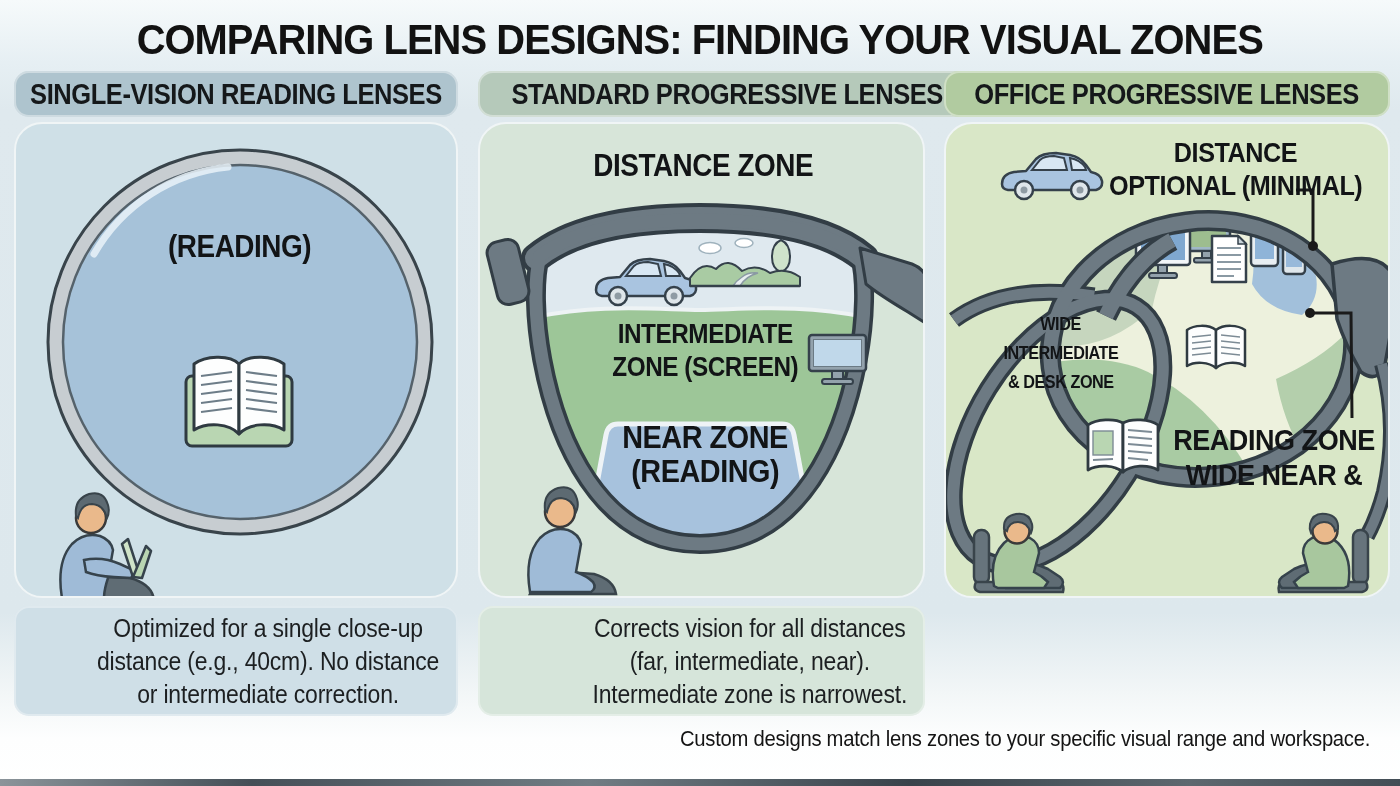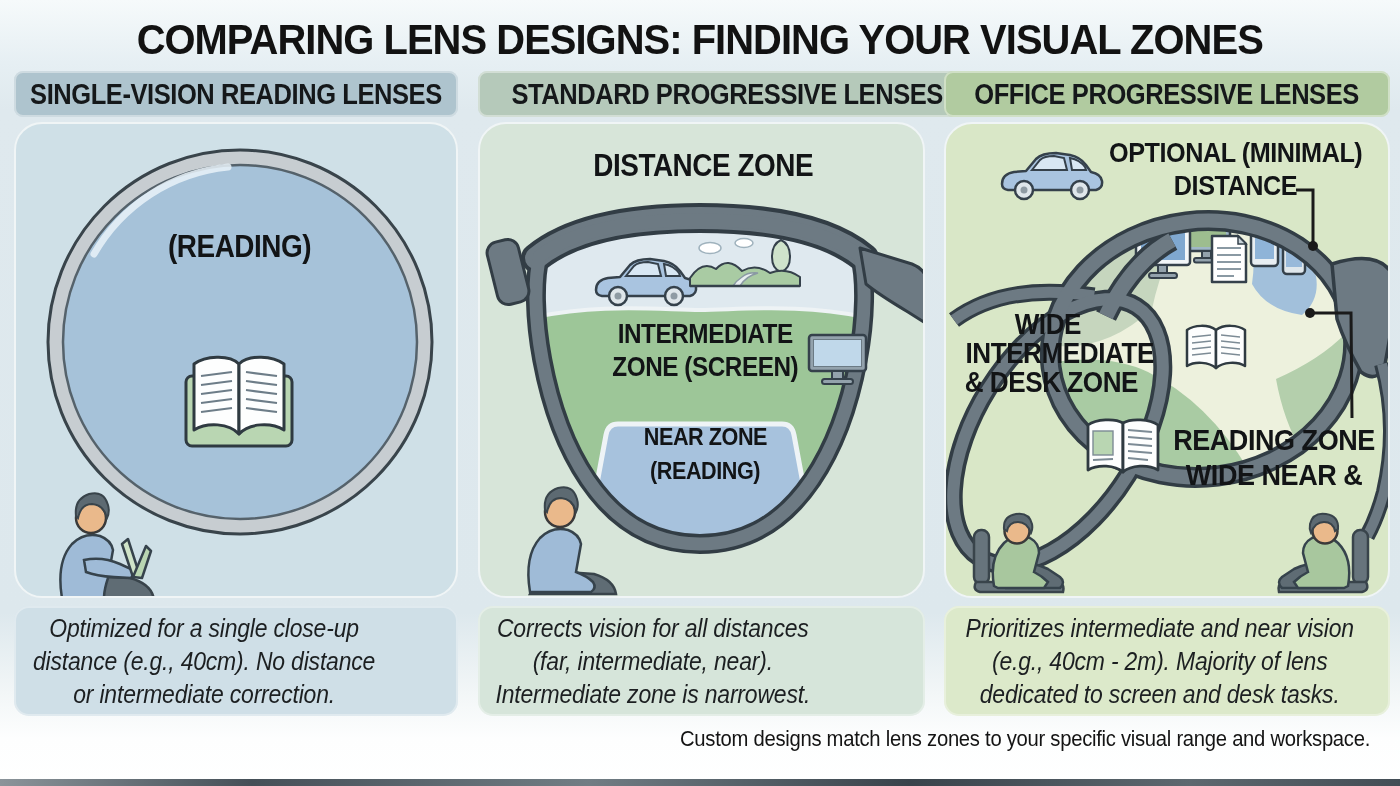--- a/index.html
+++ b/index.html
@@ -16,7 +16,7 @@
   }
   .title > span { display:inline-block; transform:scaleX(.95); white-space:nowrap; }
   .pill {
-    top:71px; height:46px; border-radius:9px;
+    top:71px; height:46px; border-radius:15px;
     display:flex; align-items:center; justify-content:center;
     box-shadow:inset 0 0 0 2px rgba(255,255,255,.4);
   }

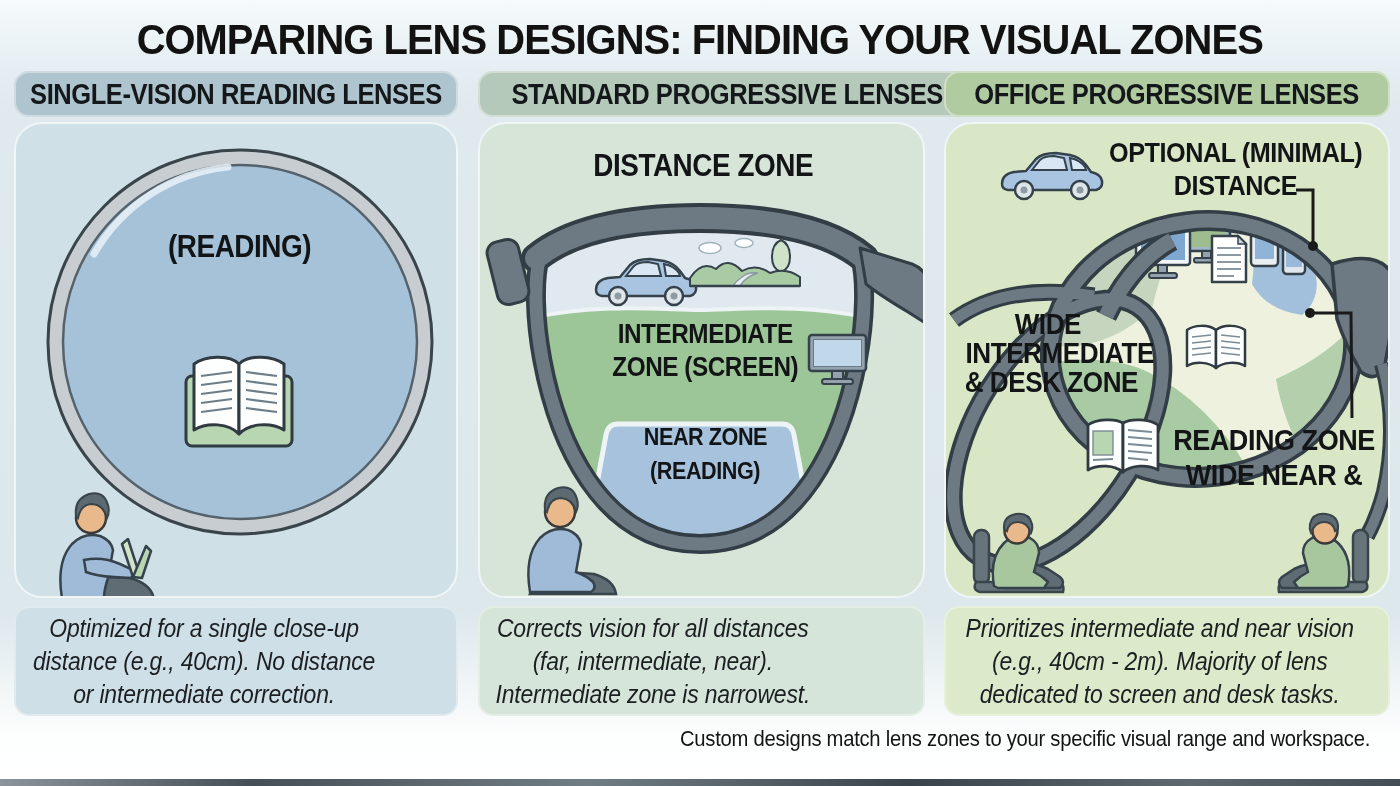--- a/index.html
+++ b/index.html
@@ -300,8 +300,8 @@
       </g>
     </svg>
     <div class="abs zone-head" style="left:130px;width:320px;top:12px;font-size:28px;line-height:33px;">
+      <div><span class="cond">DISTANCE</span></div>
       <div><span class="cond">OPTIONAL (MINIMAL)</span></div>
-      <div><span class="cond">DISTANCE</span></div>
     </div>
     <div class="abs zone-head" style="left:9px;width:185px;top:186px;font-size:29px;line-height:29px;">
       <div><span class="cond">WIDE</span></div>

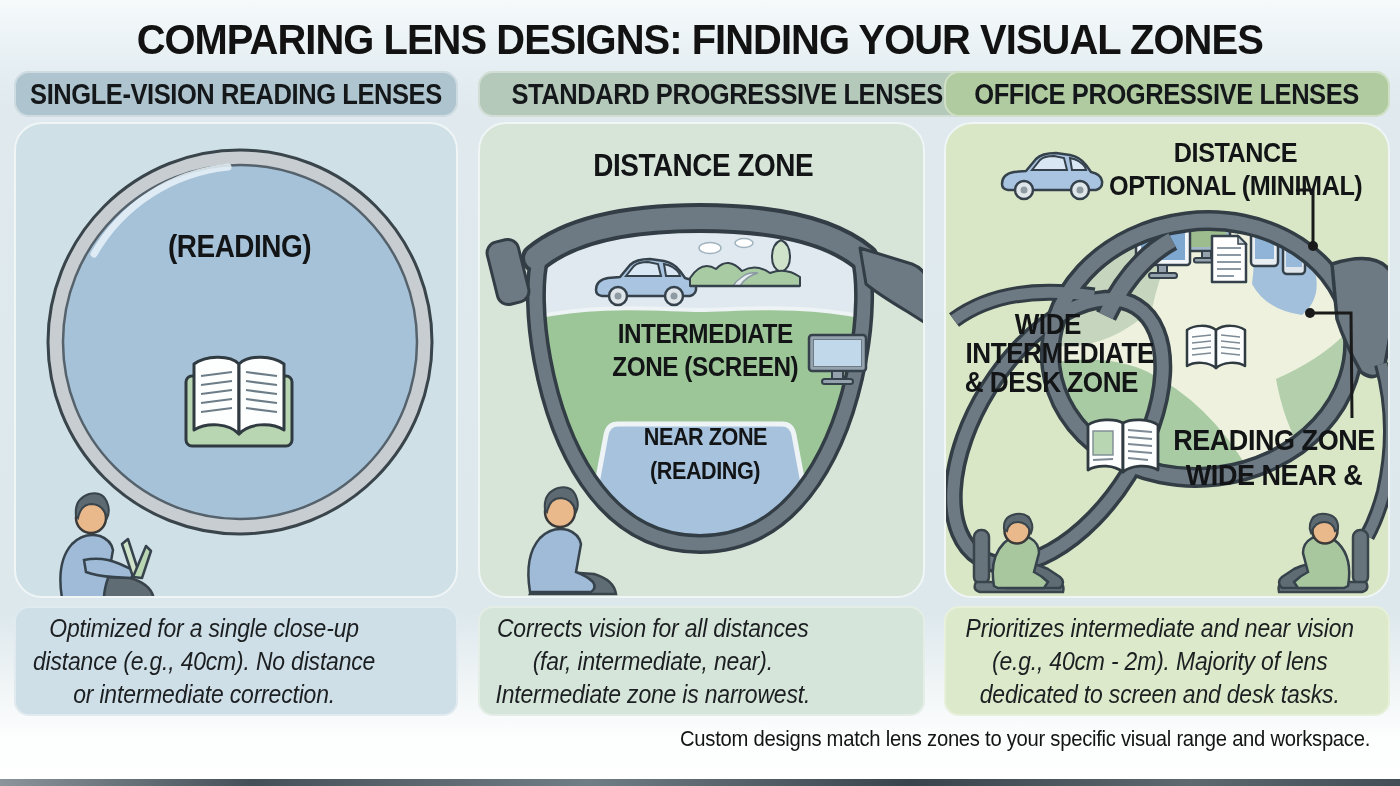--- a/index.html
+++ b/index.html
@@ -303,7 +303,7 @@
       <div><span class="cond">DISTANCE</span></div>
       <div><span class="cond">OPTIONAL (MINIMAL)</span></div>
     </div>
-    <div class="abs zone-head" style="left:9px;width:185px;top:186px;font-size:29px;line-height:29px;">
+    <div class="abs zone-head" style="left:22px;width:185px;top:186px;font-size:18px;line-height:29px;">
       <div><span class="cond">WIDE</span></div>
       <div><span class="cond">INTERMEDIATE</span></div>
       <div><span class="cond">&amp; DESK ZONE</span></div>

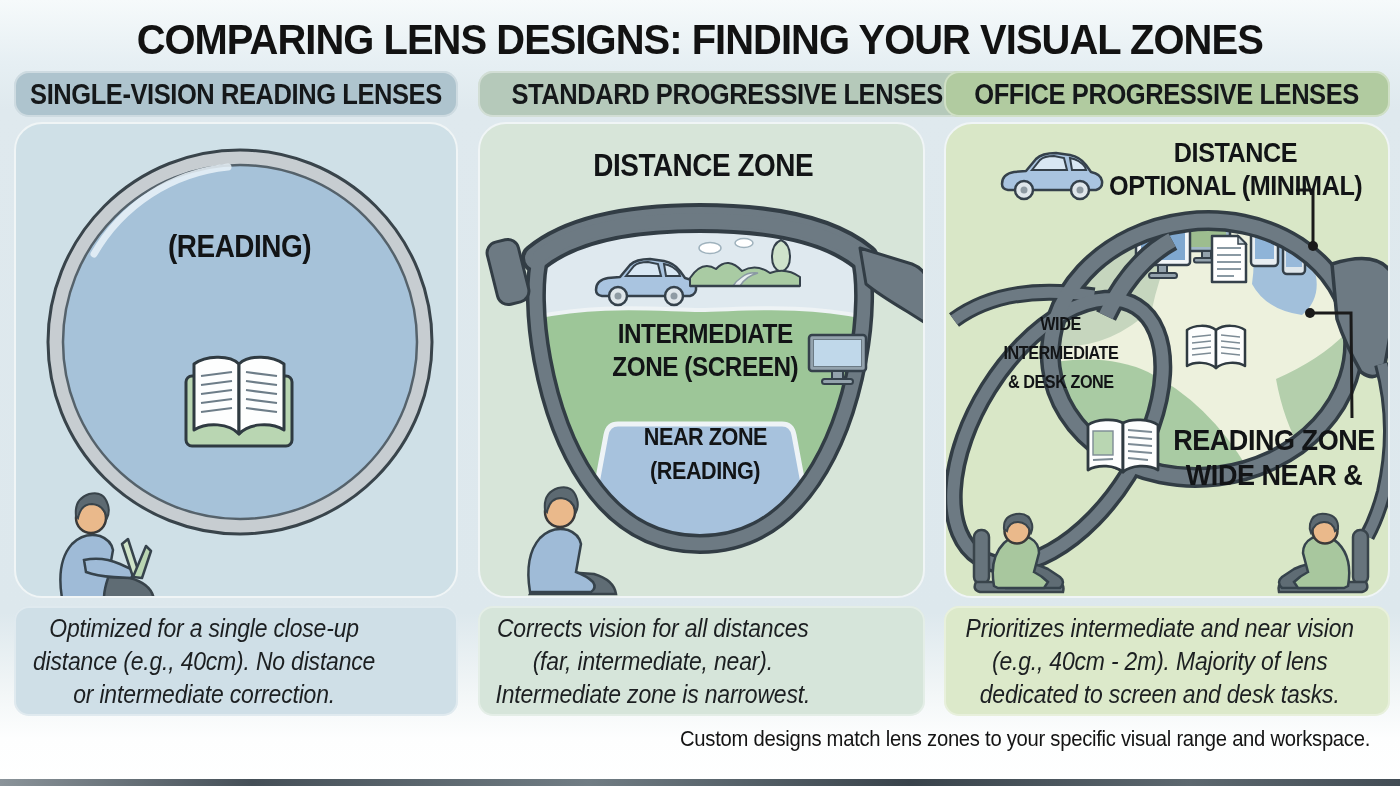--- a/index.html
+++ b/index.html
@@ -166,7 +166,7 @@
       <div><span class="cond">INTERMEDIATE</span></div>
       <div><span class="cond">ZONE (SCREEN)</span></div>
     </div>
-    <div class="abs zone-head" style="left:30px;width:390px;top:296px;font-size:24px;line-height:34px;">
+    <div class="abs zone-head" style="left:30px;width:390px;top:296px;font-size:32px;line-height:34px;">
       <div><span class="cond">NEAR ZONE</span></div>
       <div><span class="cond">(READING)</span></div>
     </div>

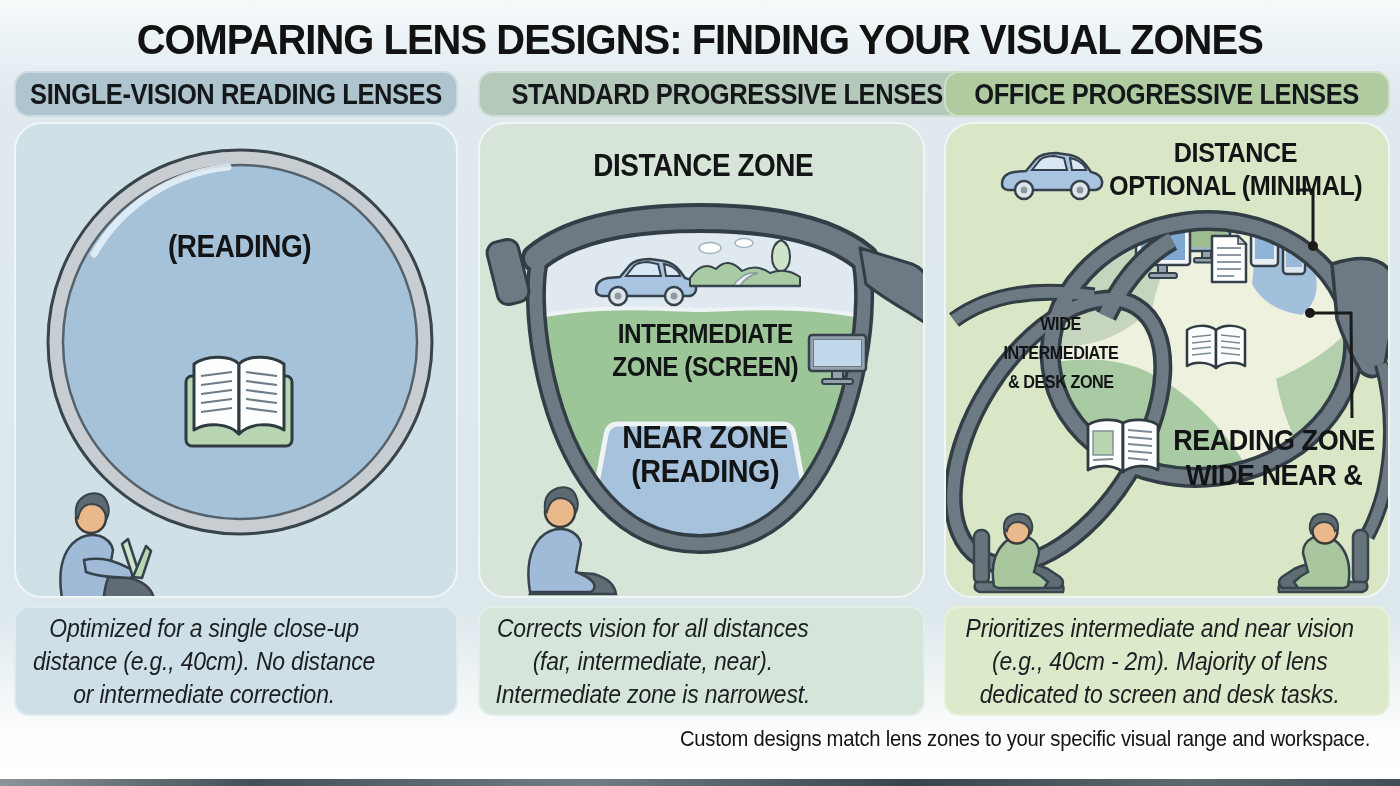--- a/index.html
+++ b/index.html
@@ -27,9 +27,8 @@
   }
   .caption {
     top:606px; height:110px; border-radius:15px;
-    display:flex; align-items:center; justify-content:flex-start;
+    display:flex; align-items:center; justify-content:flex-end;
     box-shadow:inset 0 0 0 2px rgba(255,255,255,.35);
-    font-style:italic;
   }
   .caption-inner { transform:scaleX(.9); transform-origin:center; text-align:center;
     font-size:25.5px; line-height:33px; color:#1c1f21; letter-spacing:-.2px; }

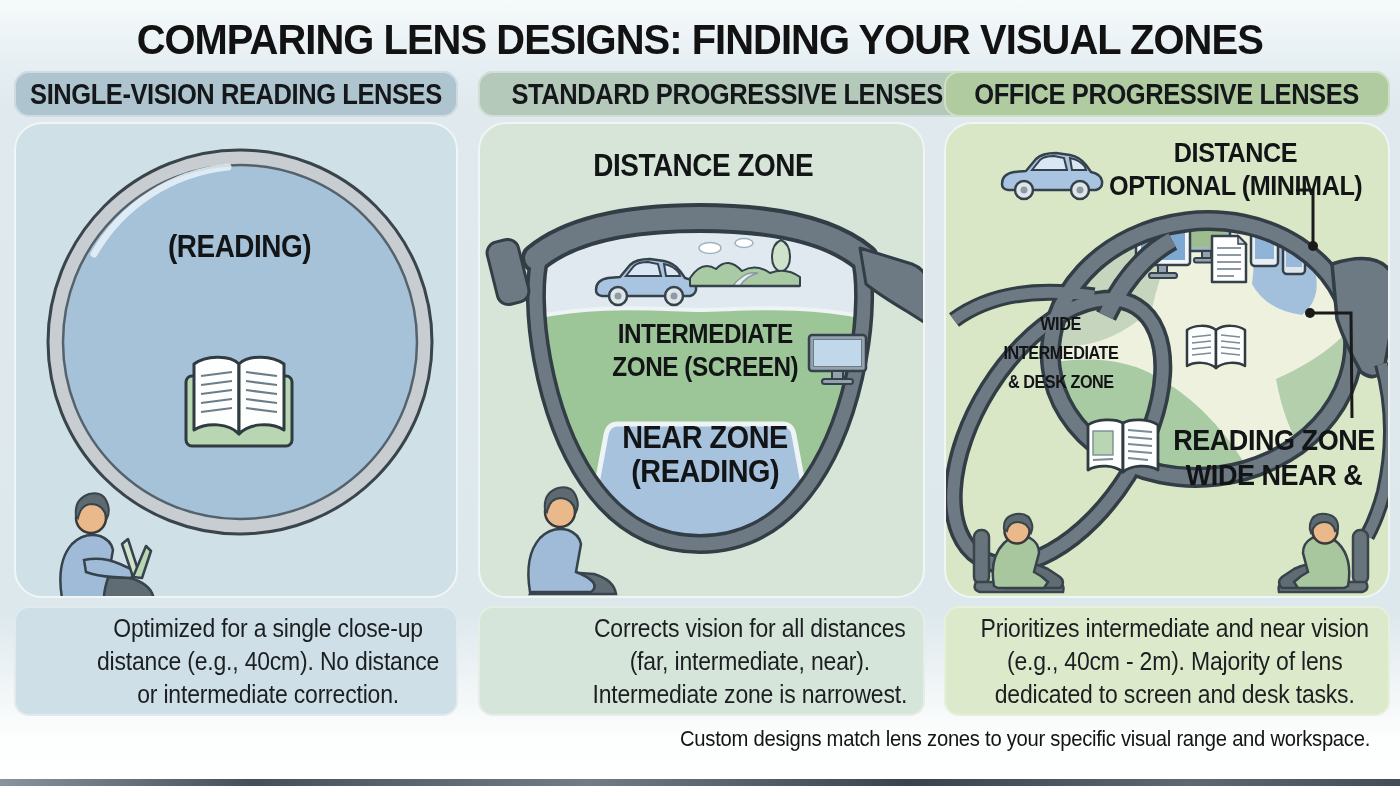--- a/index.html
+++ b/index.html
@@ -327,13 +327,6 @@
       <div>Intermediate zone is narrowest.</div>
     </div>
   </div>
-  <div class="abs caption" style="left:944px;width:446px;background:#dce9ca;">
-    <div class="caption-inner">
-      <div>Prioritizes intermediate and near vision</div>
-      <div>(e.g., 40cm - 2m). Majority of lens</div>
-      <div>dedicated to screen and desk tasks.</div>
-    </div>
-  </div>
 
   <div class="abs footer-text"><span>Custom designs match lens zones to your specific visual range and workspace.</span></div>
   <div class="abs bottom-strip"></div>

